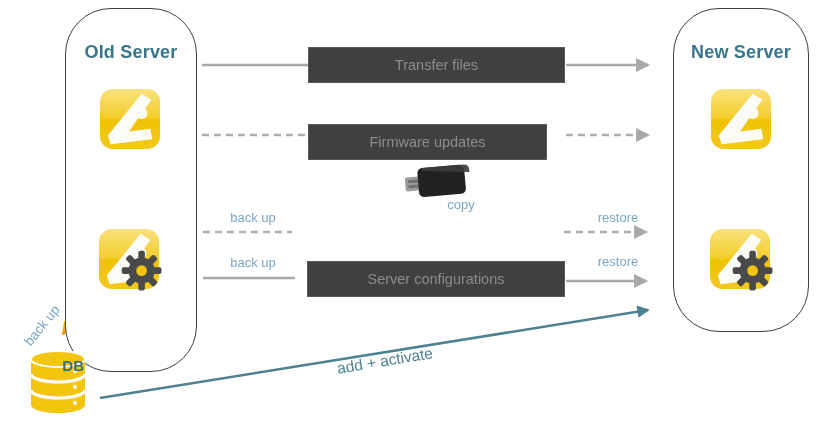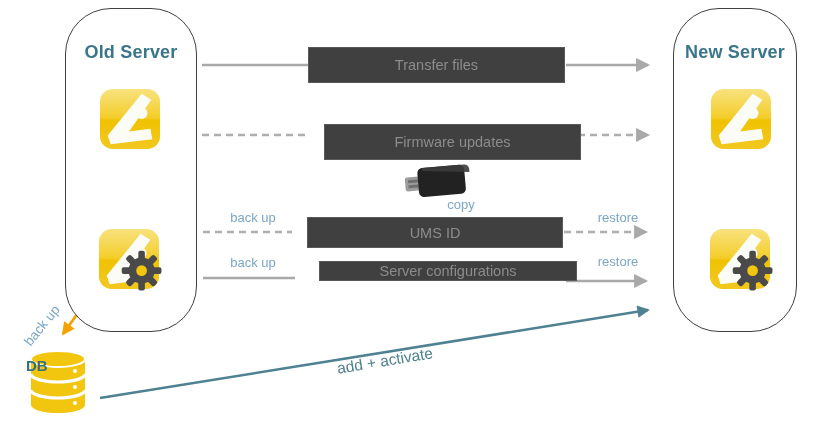--- a/index.html
+++ b/index.html
@@ -12,7 +12,7 @@
     position:absolute;background:#ffffff;border:1.6px solid #3f3f3f;
     border-radius:46px;box-sizing:border-box;
   }
-  .server-box.old{left:65px;top:8px;width:132px;height:324px;}
+  .server-box.old{left:65px;top:8px;width:132px;height:364px;}
   .server-box.new{left:673px;top:8px;width:124px;height:324px;padding-left:20px;}
   .server-title{
     position:absolute;top:33px;left:0;width:100%;text-align:center;

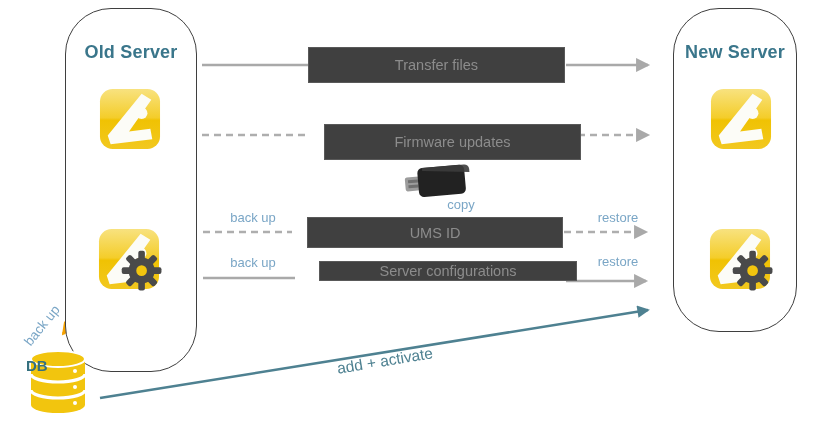--- a/index.html
+++ b/index.html
@@ -13,7 +13,7 @@
     border-radius:46px;box-sizing:border-box;
   }
   .server-box.old{left:65px;top:8px;width:132px;height:364px;}
-  .server-box.new{left:673px;top:8px;width:124px;height:324px;padding-left:20px;}
+  .server-box.new{left:673px;top:8px;width:136px;height:324px;padding-left:20px;}
   .server-title{
     position:absolute;top:33px;left:0;width:100%;text-align:center;
     color:#3a768b;font-weight:bold;font-size:18px;letter-spacing:.2px;

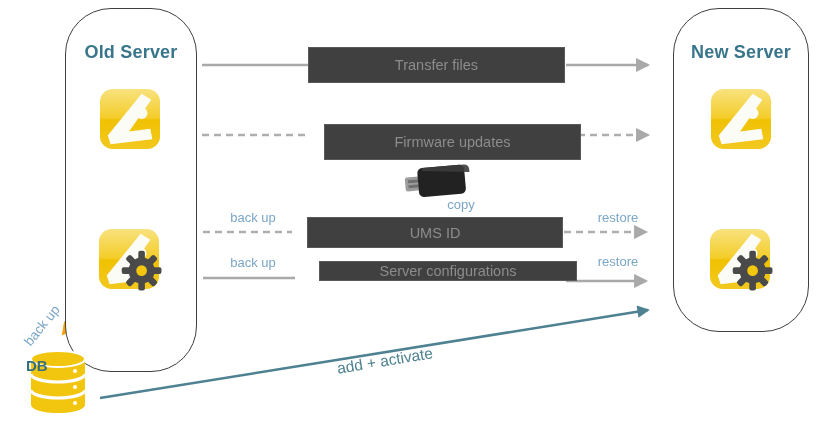--- a/index.html
+++ b/index.html
@@ -24,7 +24,7 @@
     color:#8c8c8c;font-size:14.5px;
   }
   .step-transfer{left:308px;top:47px;width:257px;height:36px;}
-  .step-firmware{left:324px;top:124px;width:257px;height:36px;text-align:right;}
+  .step-firmware{left:308px;top:124px;width:239px;height:36px;text-align:right;}
   .step-umsid{left:307px;top:217px;width:256px;height:31px;}
   .step-configs{left:307px;top:261px;width:258px;height:20px;margin-left:12px;}
   .small-label{

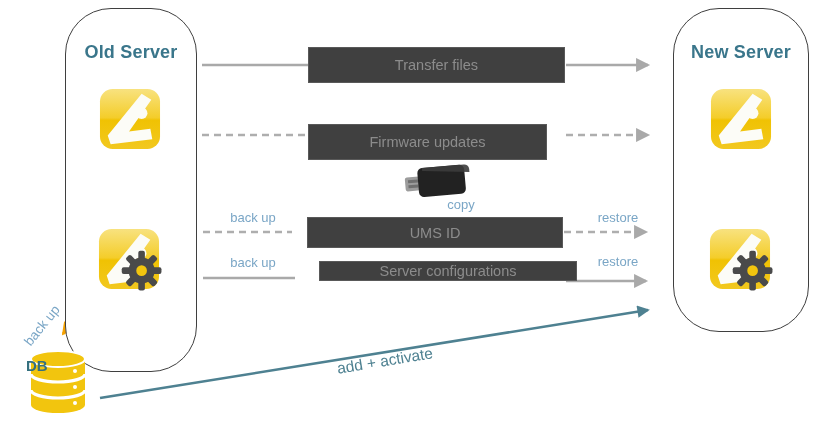--- a/index.html
+++ b/index.html
@@ -136,7 +136,6 @@
 
   <div class="step-box step-transfer">Transfer files</div>
   <div class="step-box step-firmware">Firmware updates</div>
-  <div class="step-box step-umsid">UMS ID</div>
   <div class="step-box step-configs">Server configurations</div>
 
   <svg class="abs" style="left:403px;top:162px;transform:rotate(-5deg)" width="64" height="36" viewBox="0 0 64 36">

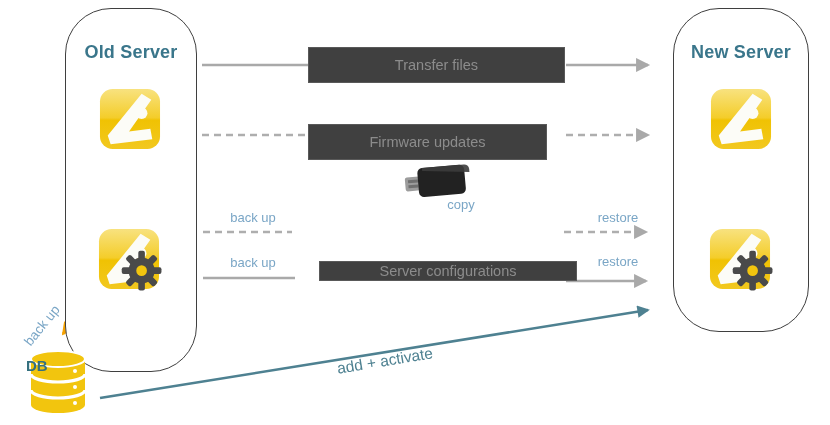--- a/index.html
+++ b/index.html
@@ -26,7 +26,7 @@
   .step-transfer{left:308px;top:47px;width:257px;height:36px;}
   .step-firmware{left:308px;top:124px;width:239px;height:36px;text-align:right;}
   .step-umsid{left:307px;top:217px;width:256px;height:31px;}
-  .step-configs{left:307px;top:261px;width:258px;height:20px;margin-left:12px;}
+  .step-configs{left:307px;top:261px;width:258px;height:36px;}
   .small-label{
     position:absolute;color:#7aa6c6;font-size:13px;text-align:center;
     white-space:nowrap;

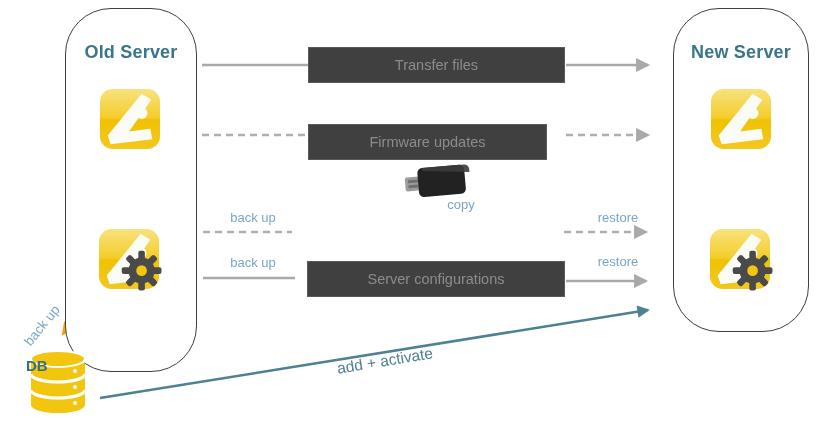--- a/index.html
+++ b/index.html
@@ -45,7 +45,7 @@
     color:#4e8191;font-size:15.5px;text-align:center;white-space:nowrap;
   }
   .db-label{
-    position:absolute;left:26px;top:357px;width:58px;text-align:left;
+    position:absolute;left:26px;top:357px;width:58px;text-align:right;
     color:#35707f;font-weight:bold;font-size:15px;
   }
   .abs{position:absolute;}

